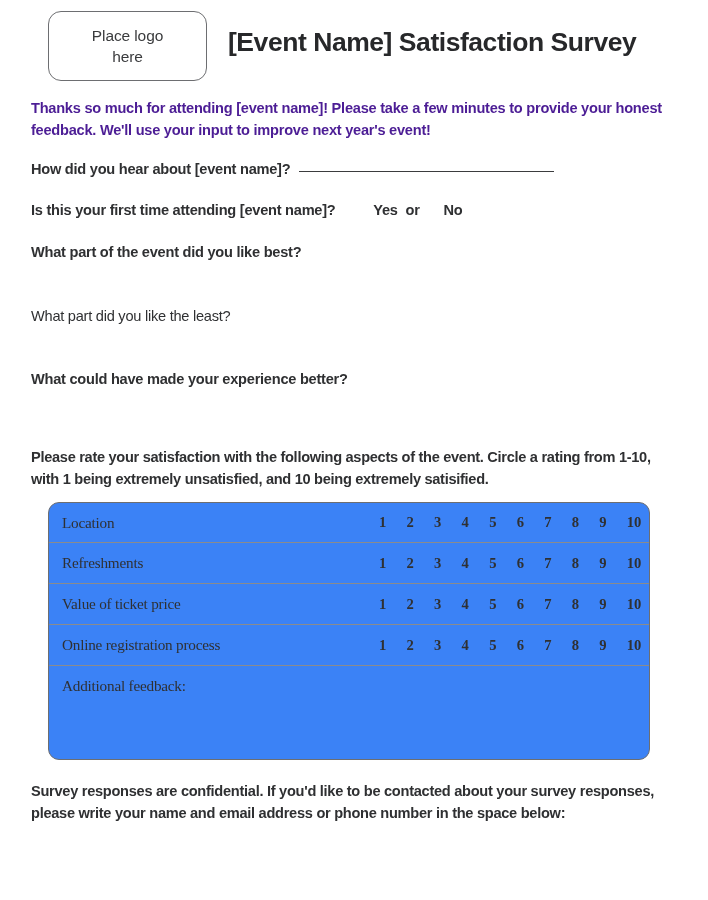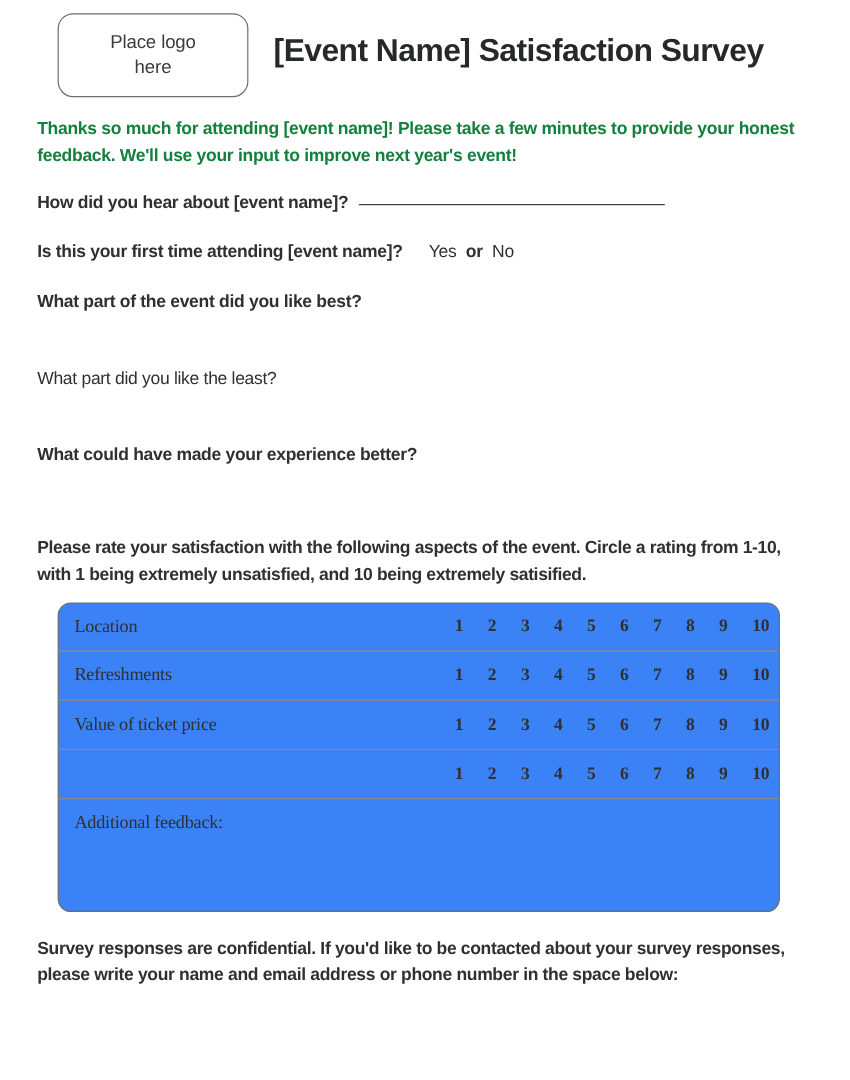--- a/index.html
+++ b/index.html
@@ -76,7 +76,7 @@
     font-weight: bold;
     line-height: 21.5px;
     letter-spacing: -0.25px;
-    color: #15803d;
+    color: #4c1d95;
   }
 
   .q-hear {

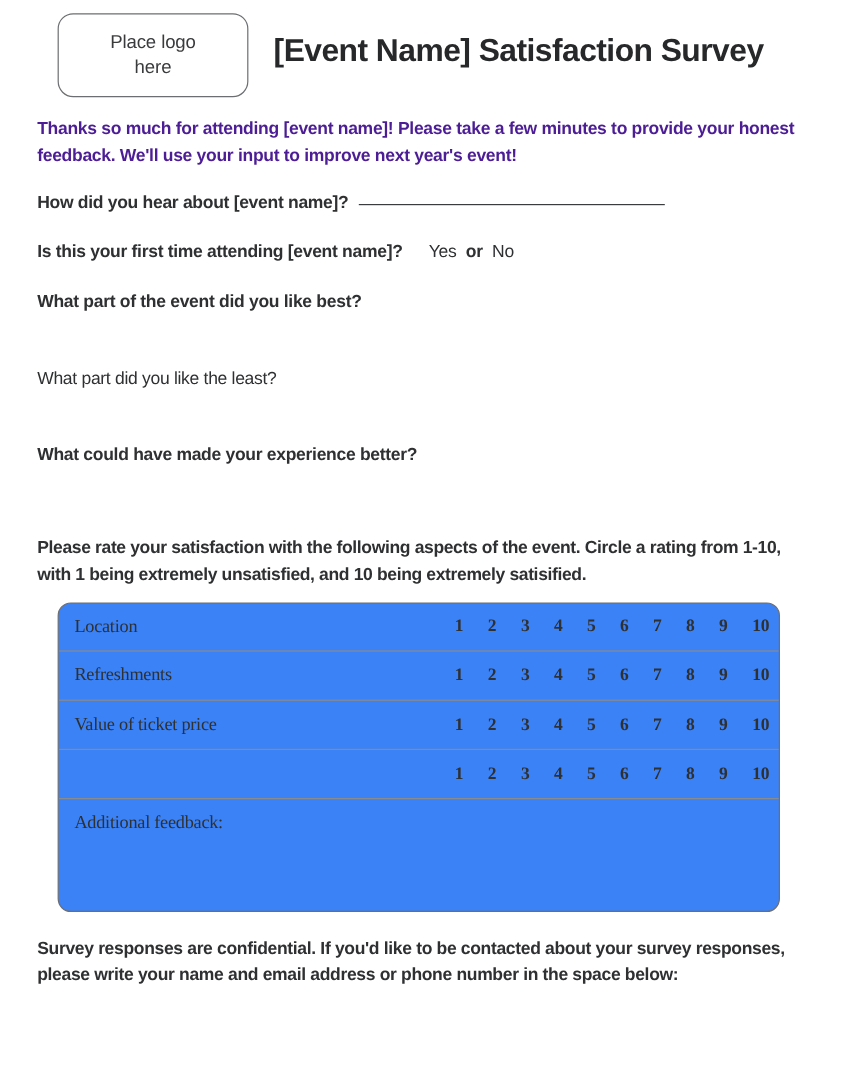--- a/index.html
+++ b/index.html
@@ -113,7 +113,7 @@
     display: inline-block;
     margin-left: 18px;
   }
-  .yesno .opt { font-weight: normal; }
+  .yesno .opt { font-weight: bold; margin-left: 16px; }
   .yesno .conj { font-weight: bold; margin: 0 4px; }
 
   .q-best {

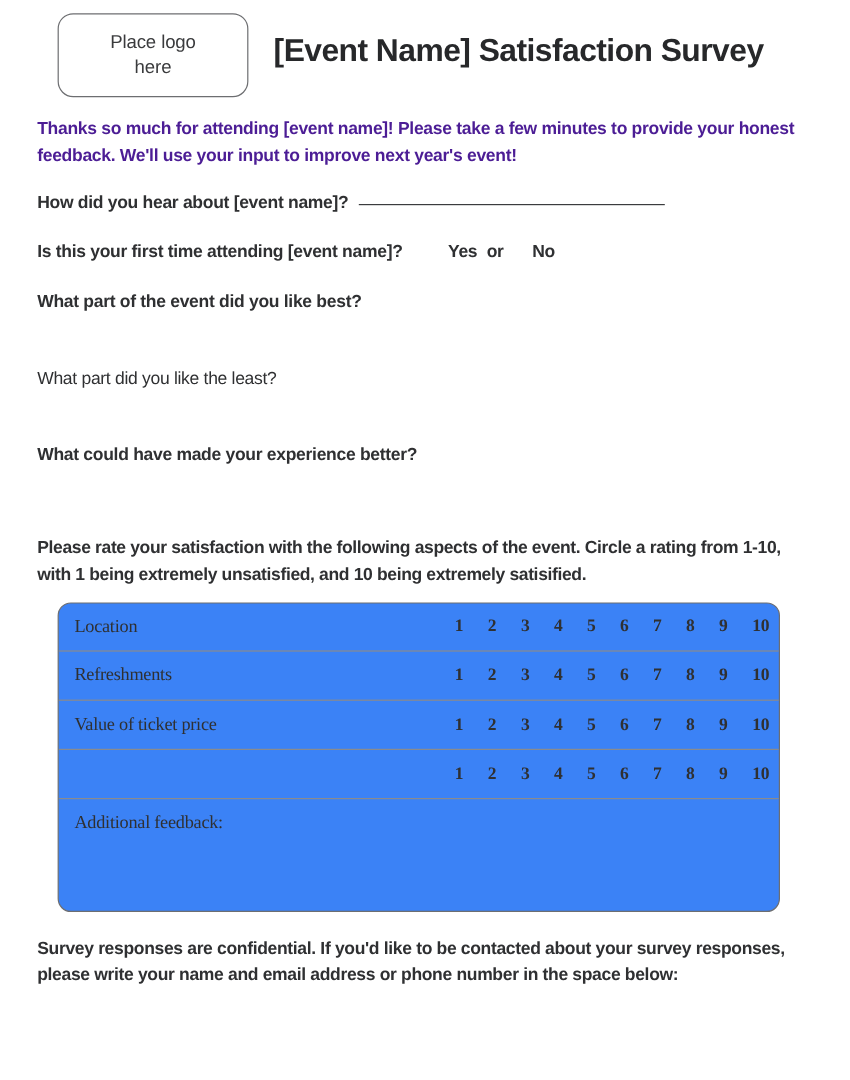--- a/index.html
+++ b/index.html
@@ -305,6 +305,7 @@
     </div>
 
     <div class="rt-row">
+      <div class="rt-label">Online registration process</div>
       <div class="rt-scale">
         <span class="num">1</span>
         <span class="num">2</span>

